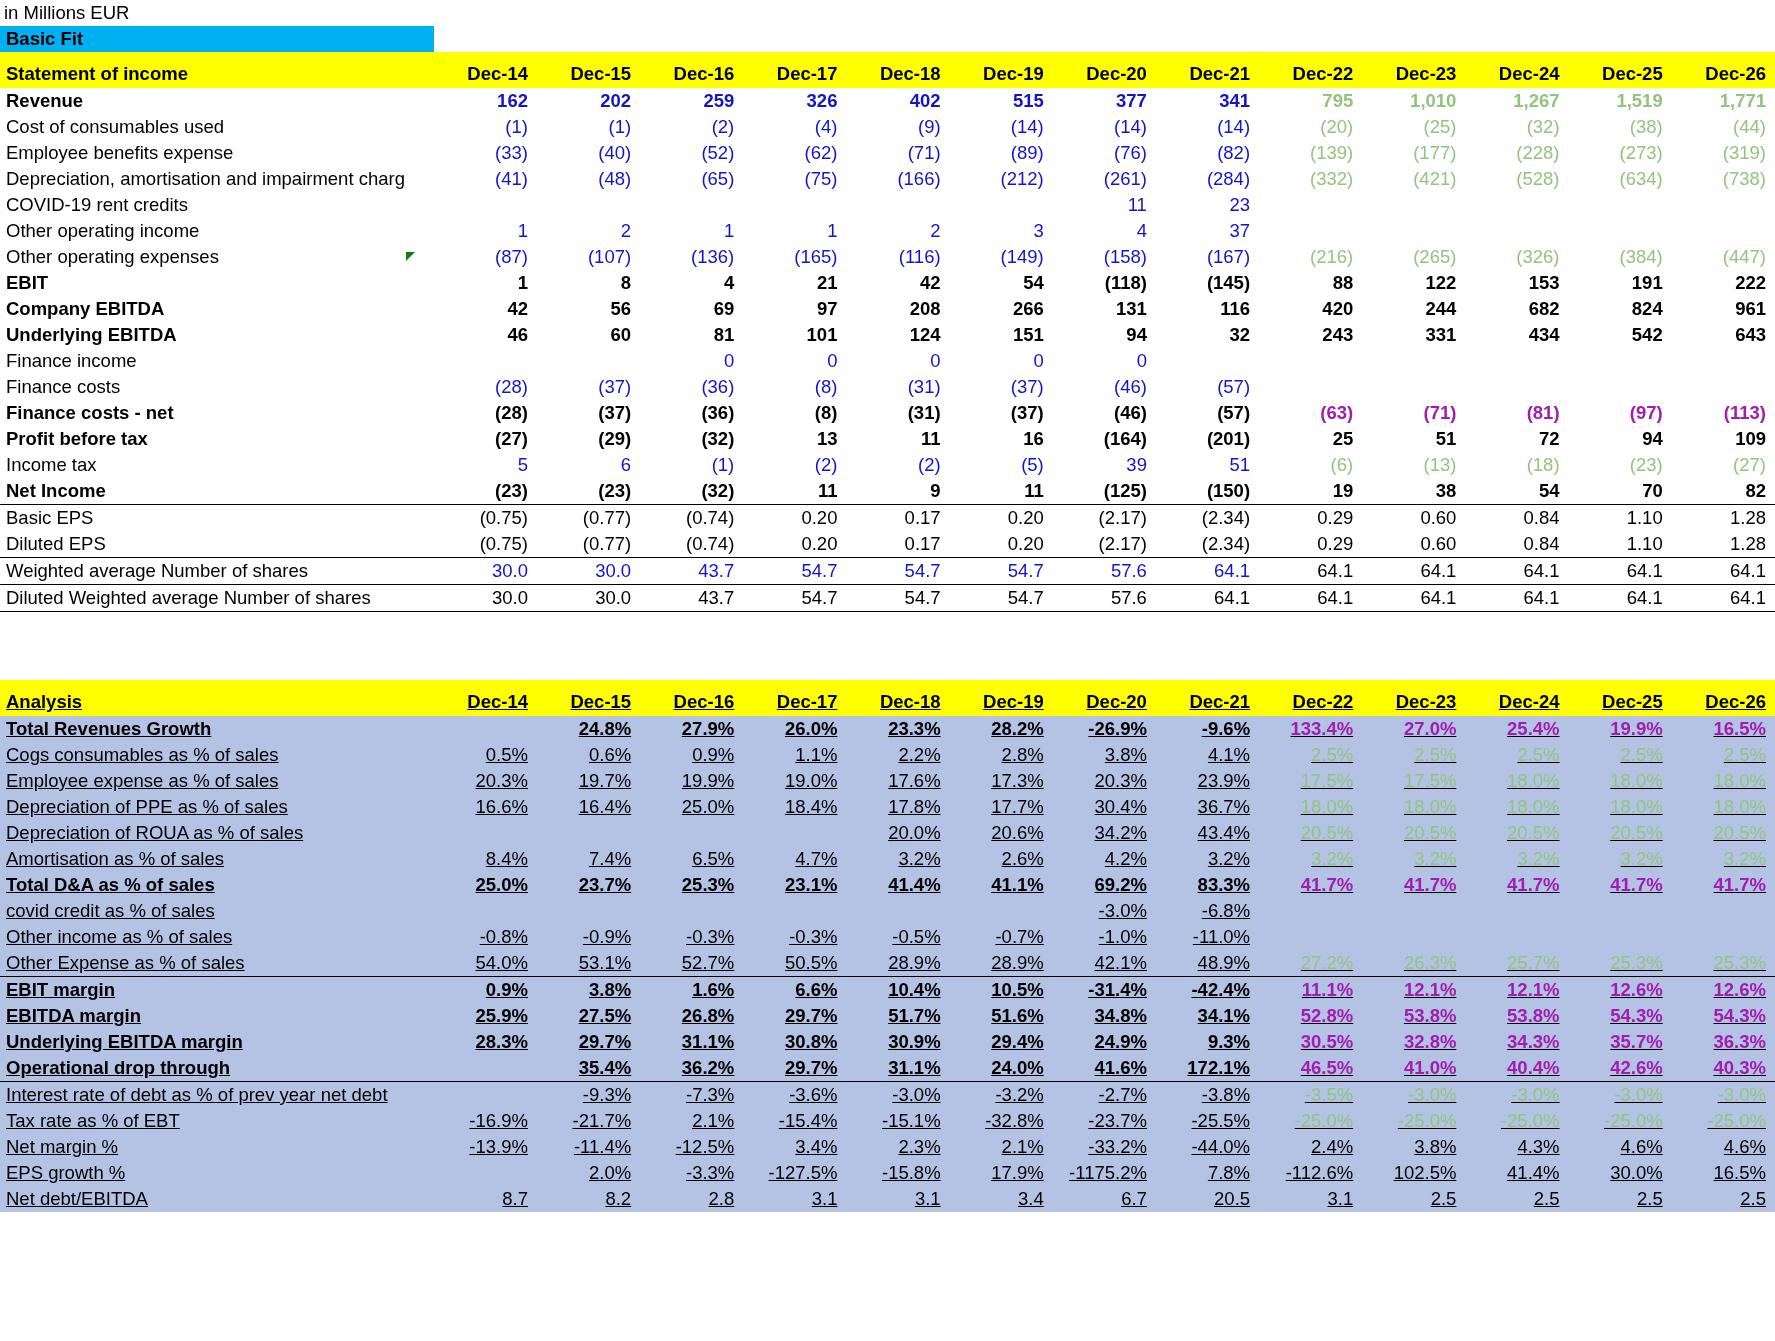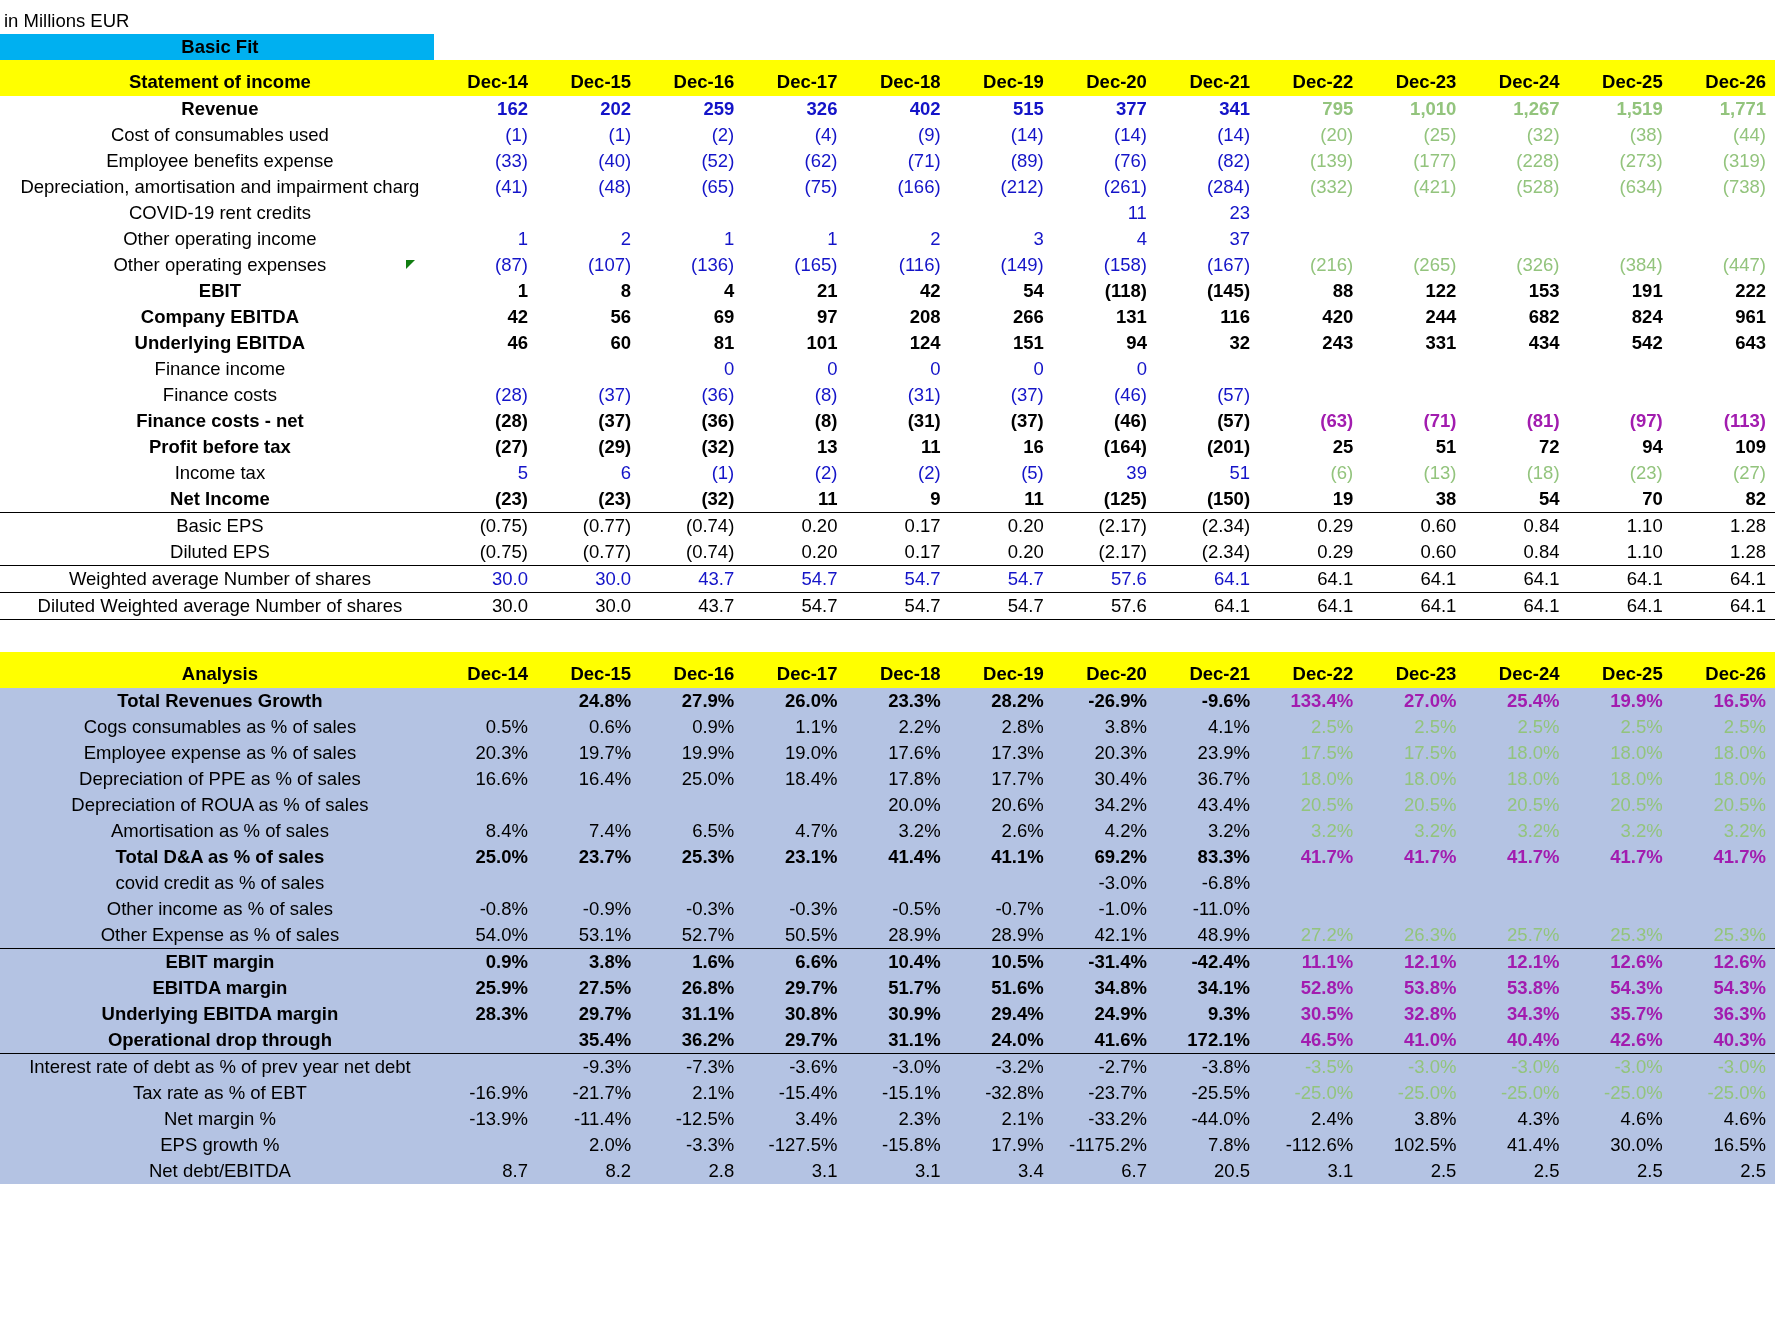--- a/index.html
+++ b/index.html
@@ -40,7 +40,7 @@
     position:absolute;left:406px;top:252px;width:0;height:0;
     border-top:9px solid #117d11;border-right:9px solid transparent;
   }
-  .topline{padding-left:4px;font-size:18.5px;line-height:26px;height:26px;margin-top:8px;}
+  .topline{padding-left:4px;font-size:18.5px;line-height:26px;height:26px;}
 </style>
 </head>
 <body>

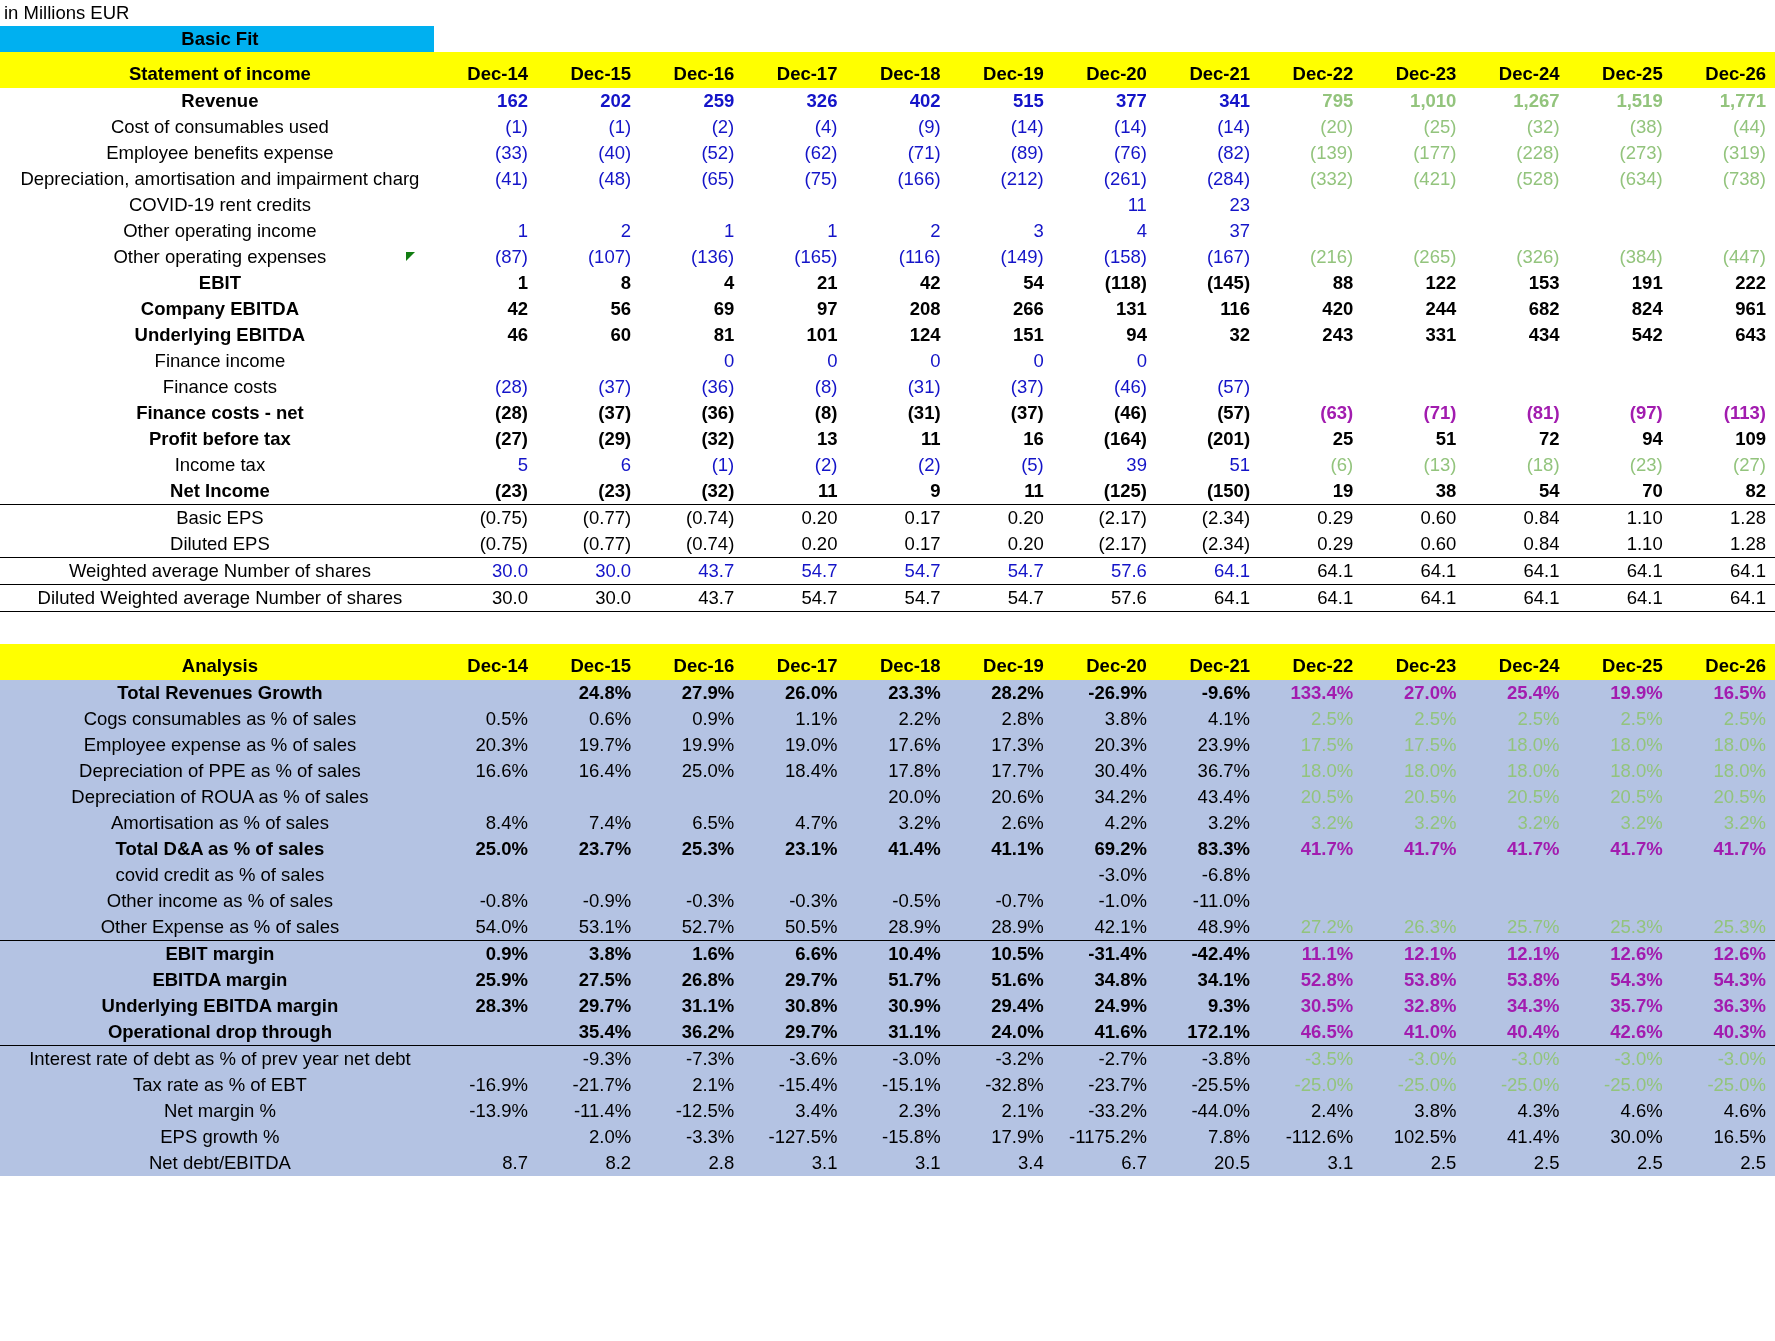--- a/index.html
+++ b/index.html
@@ -19,7 +19,7 @@
   col.label{width:410px;}
   col.yr{width:97.5px;}
 
-  .lbl{padding-left:6px;text-align:center;overflow:hidden;}
+  .lbl{padding-left:6px;text-align:left;overflow:hidden;}
   .num{text-align:right;padding-right:9px;}
 
   .b{font-weight:bold;}

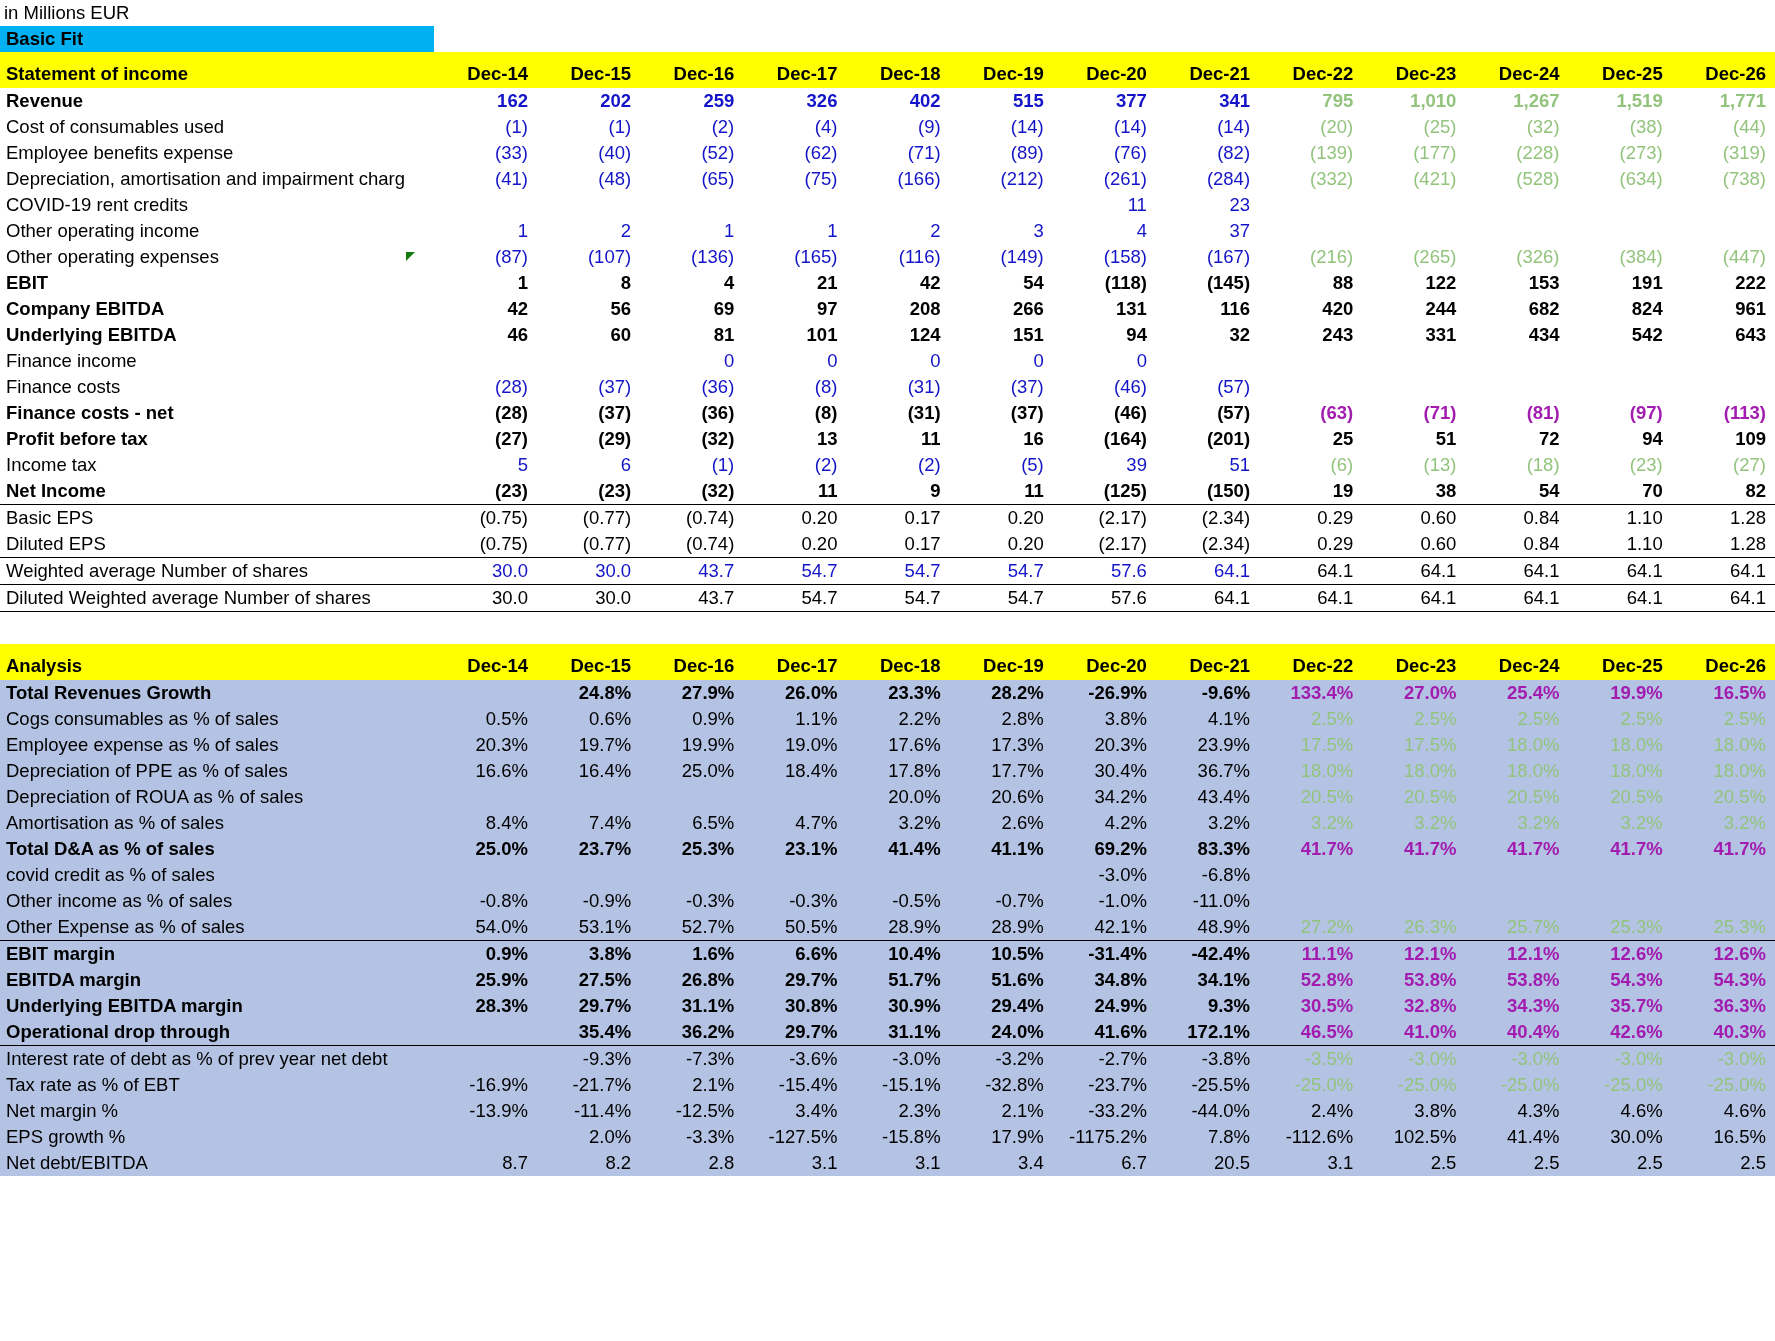--- a/index.html
+++ b/index.html
@@ -435,7 +435,7 @@
 
   <div class="greenmark"></div>
 
-  <table id="analysis-table" style="margin-top:32px;">
+  <table id="analysis-table" style="margin-top:68px;text-decoration:underline;">
     <colgroup>
         <col class="label">
         <col class="yr">

